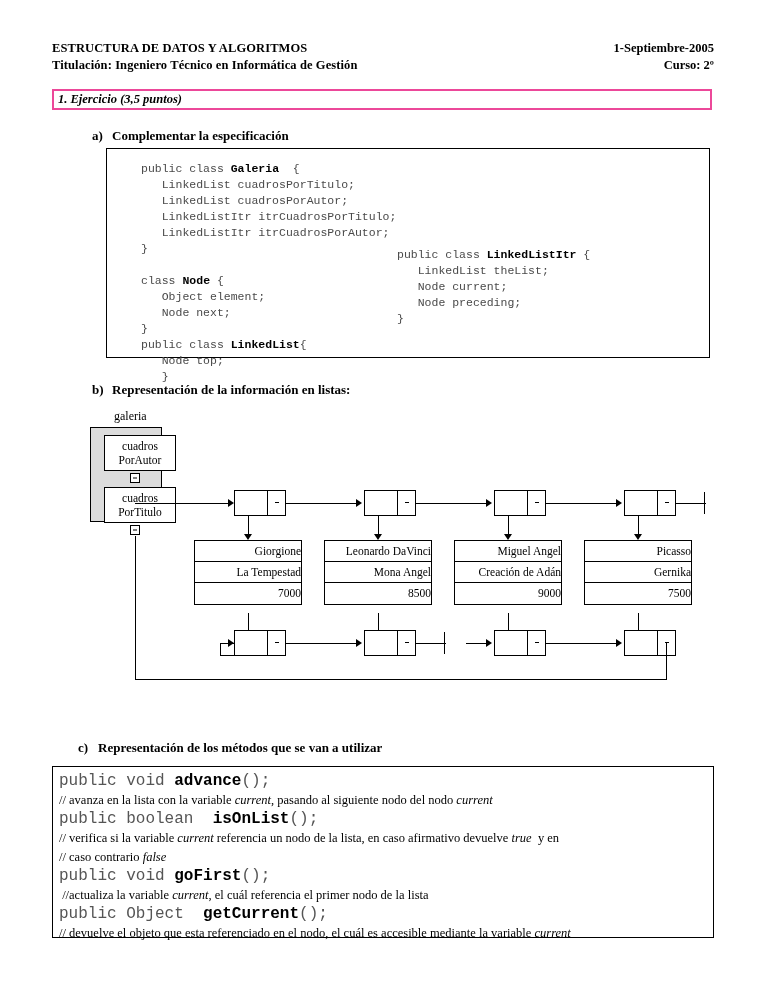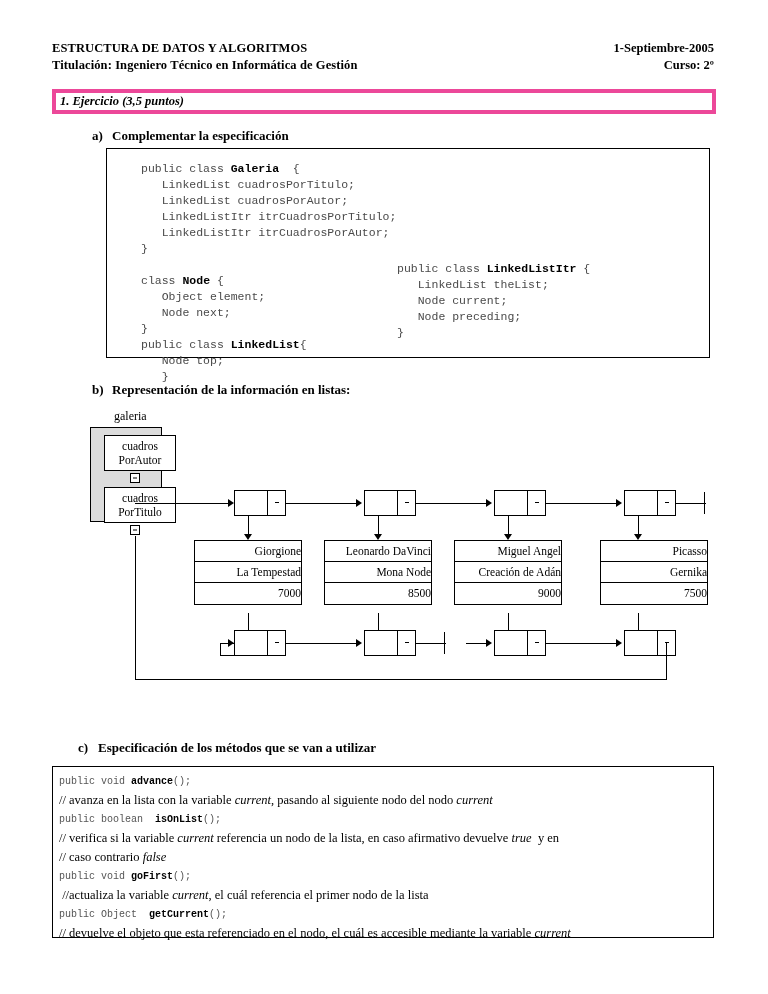--- a/index.html
+++ b/index.html
@@ -46,7 +46,7 @@
     top: 89px;
     width: 656px;
     height: 17px;
-    border: 4px solid #ec4899;
+    border: 2px solid #ec4899;
     background: #ffffff;
   }
   .section-bar span {

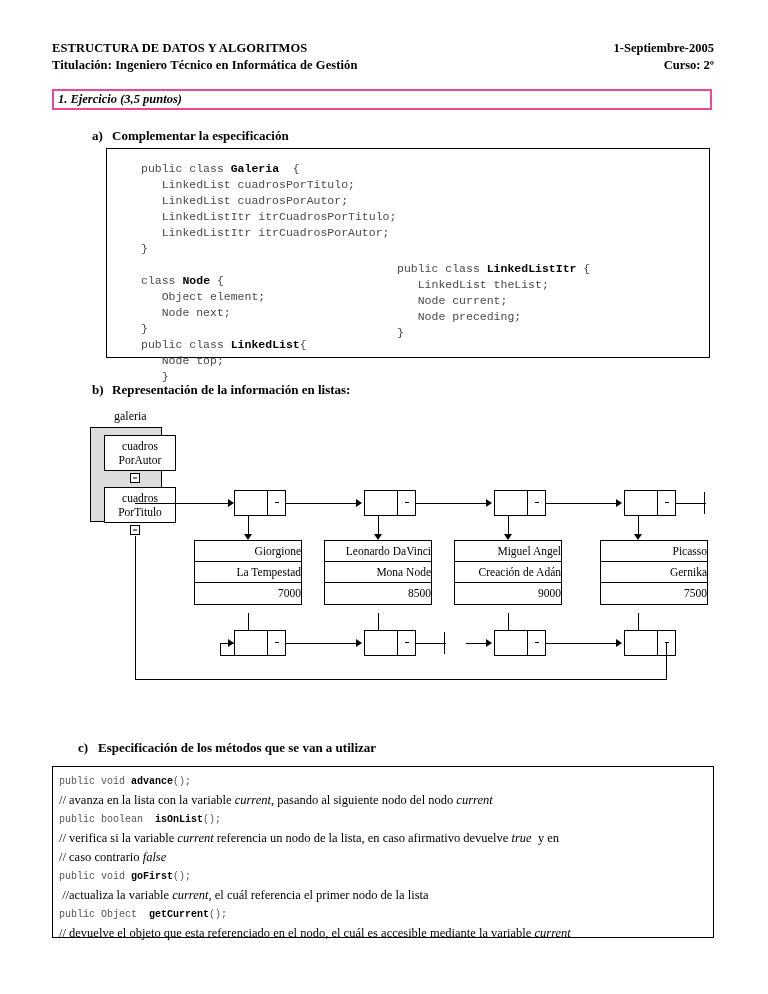--- a/index.html
+++ b/index.html
@@ -93,7 +93,7 @@
   .code-col-right {
     position: absolute;
     left: 290px;
-    top: 112px;
+    top: 98px;
     white-space: pre;
   }
   .code-box b { color: #000; font-weight: bold; }

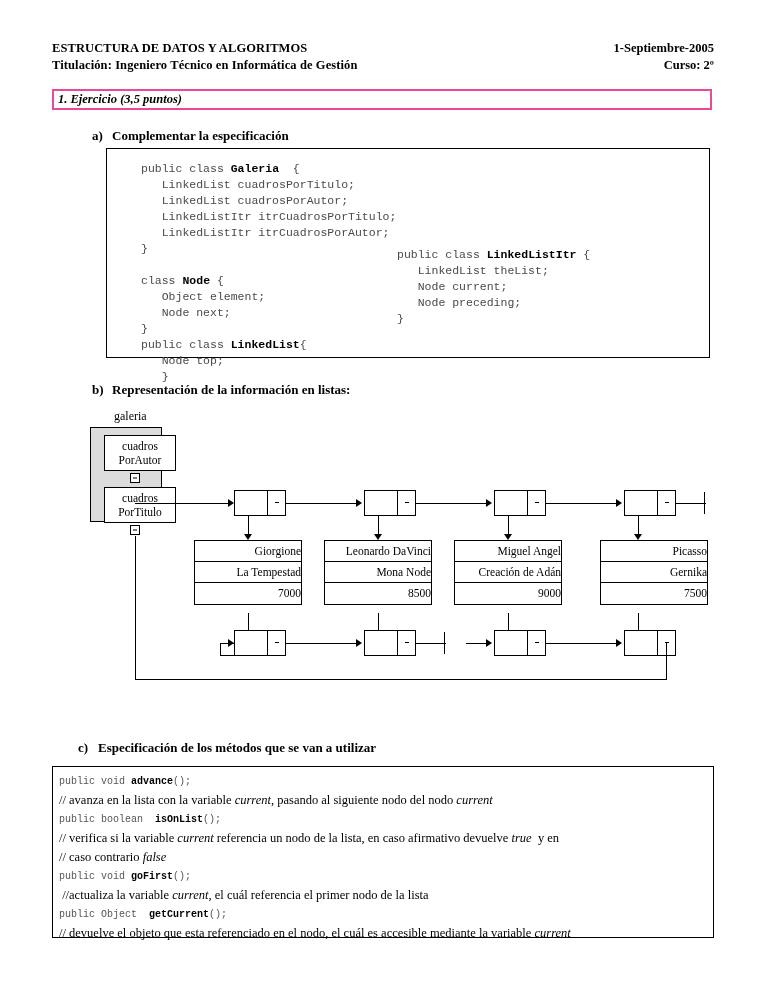--- a/index.html
+++ b/index.html
@@ -338,7 +338,7 @@
       <div>Creación de Adán</div>
       <div>9000</div>
     </div>
-    <div class="painting" style="left:532px; top:135px;margin-left:16px;">
+    <div class="painting" style="left:532px; top:135px;">
       <div>Picasso</div>
       <div>Gernika</div>
       <div>7500</div>

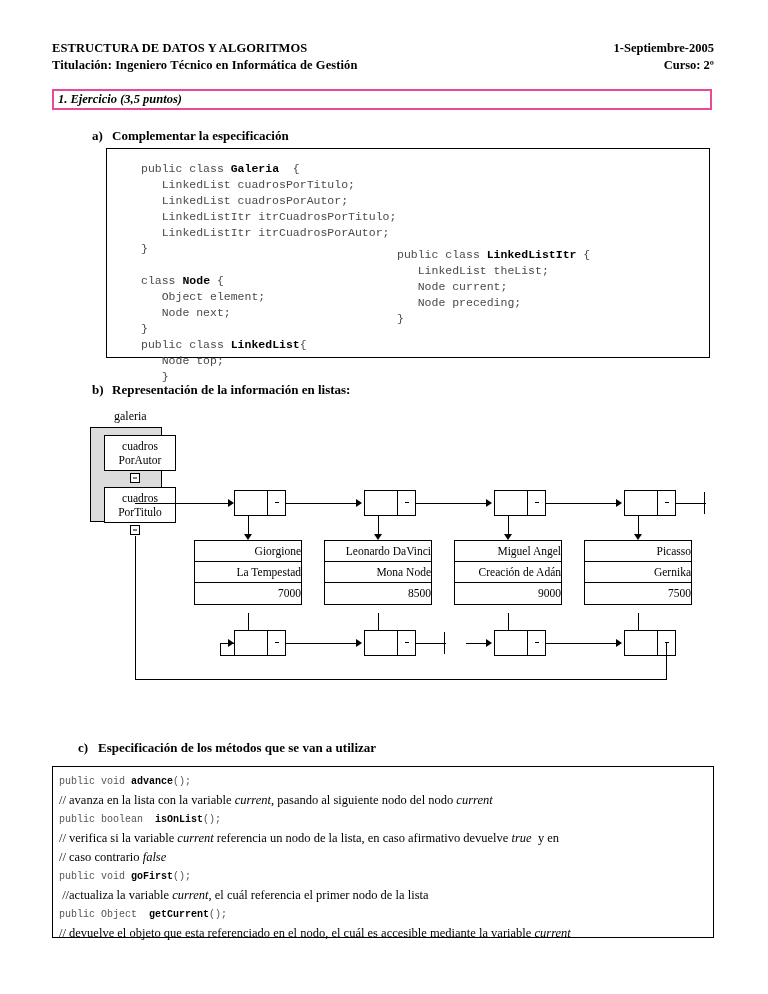--- a/index.html
+++ b/index.html
@@ -330,7 +330,7 @@
     </div>
     <div class="painting" style="left:272px; top:135px;">
       <div>Leonardo DaVinci</div>
-      <div>Mona Node</div>
+      <div>Mona Angel</div>
       <div>8500</div>
     </div>
     <div class="painting" style="left:402px; top:135px;">

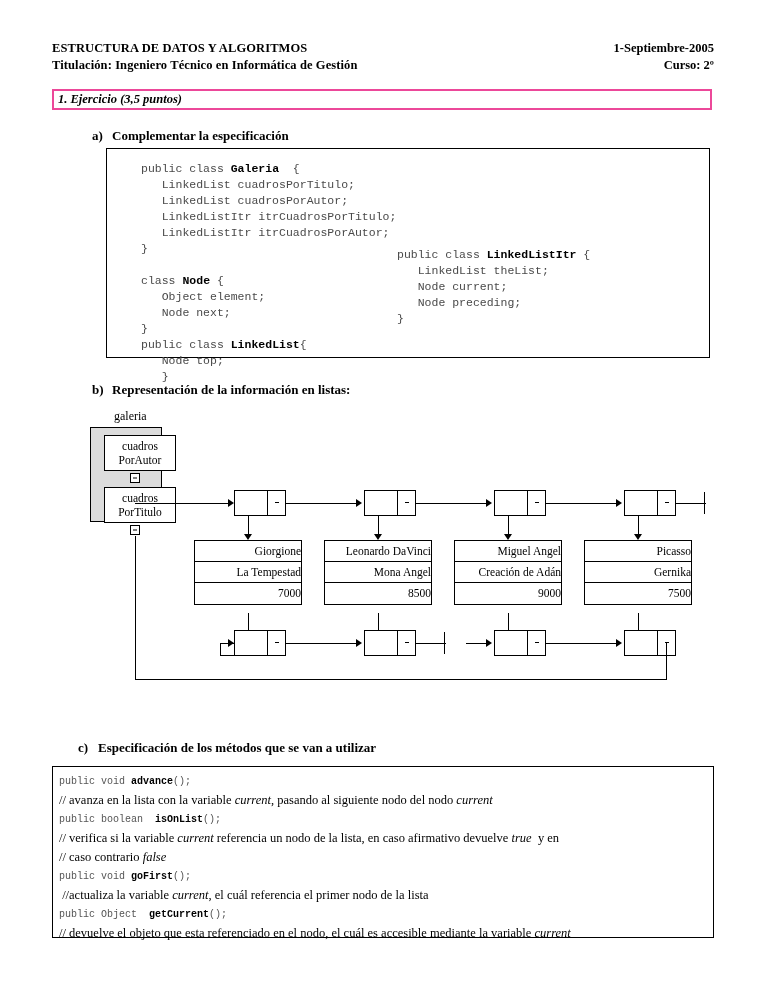--- a/index.html
+++ b/index.html
@@ -386,7 +386,7 @@
   </div>
 
   <div class="item-letter" style="left:78px; top:740px;">c)</div>
-  <div class="item-label" style="left:98px; top:740px;">Especificación de los métodos que se van a utilizar</div>
+  <div class="item-label" style="left:98px; top:740px;">Representación de los métodos que se van a utilizar</div>
 
   <div class="spec-box">
       <div class="spec-line mono">public void <b>advance</b>();</div>

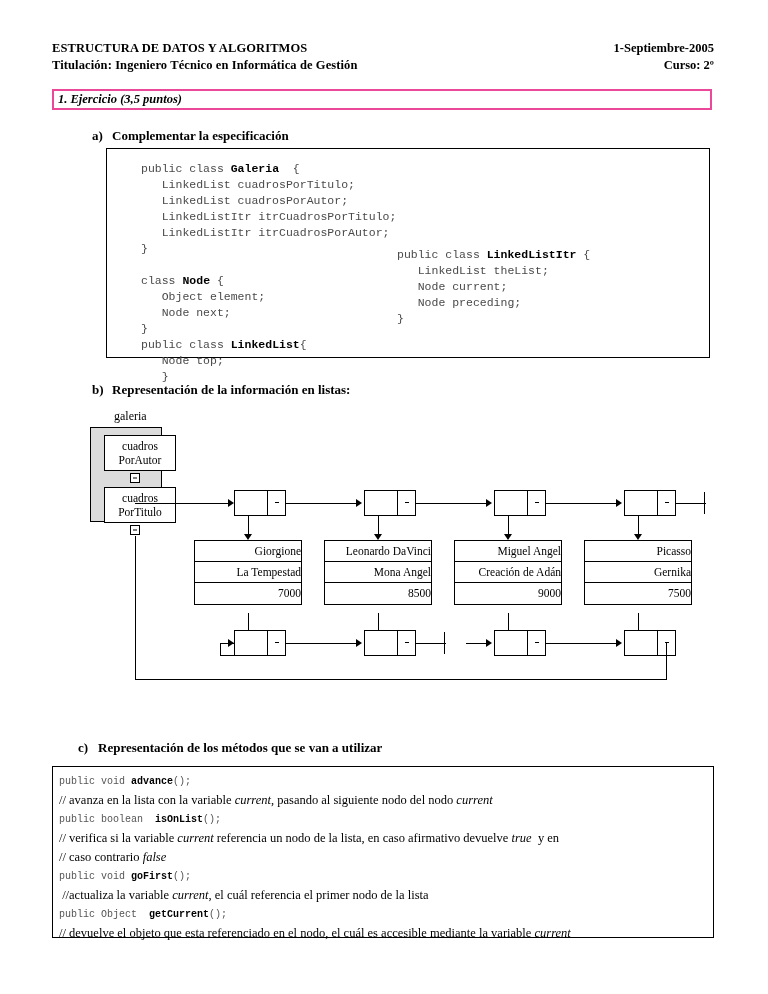--- a/index.html
+++ b/index.html
@@ -227,7 +227,7 @@
   .spec-line { white-space: pre-wrap; }
   .mono {
     font-family: "Liberation Mono", monospace;
-    font-size: 10px;
+    font-size: 16px;
     color: #555;
   }
   .mono b { color: #000; font-weight: bold; }

